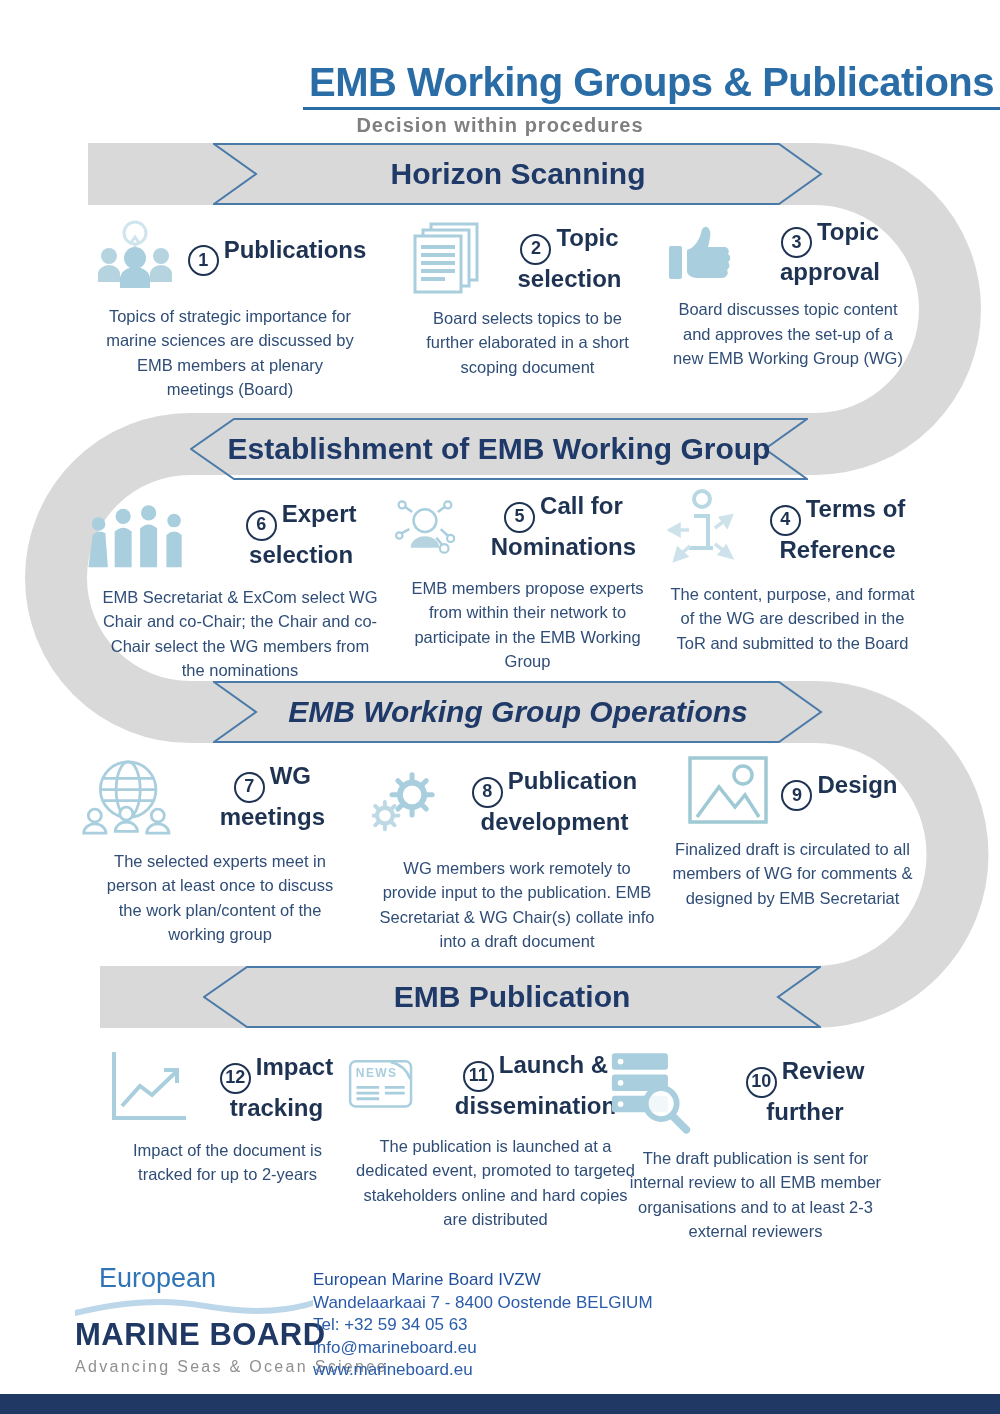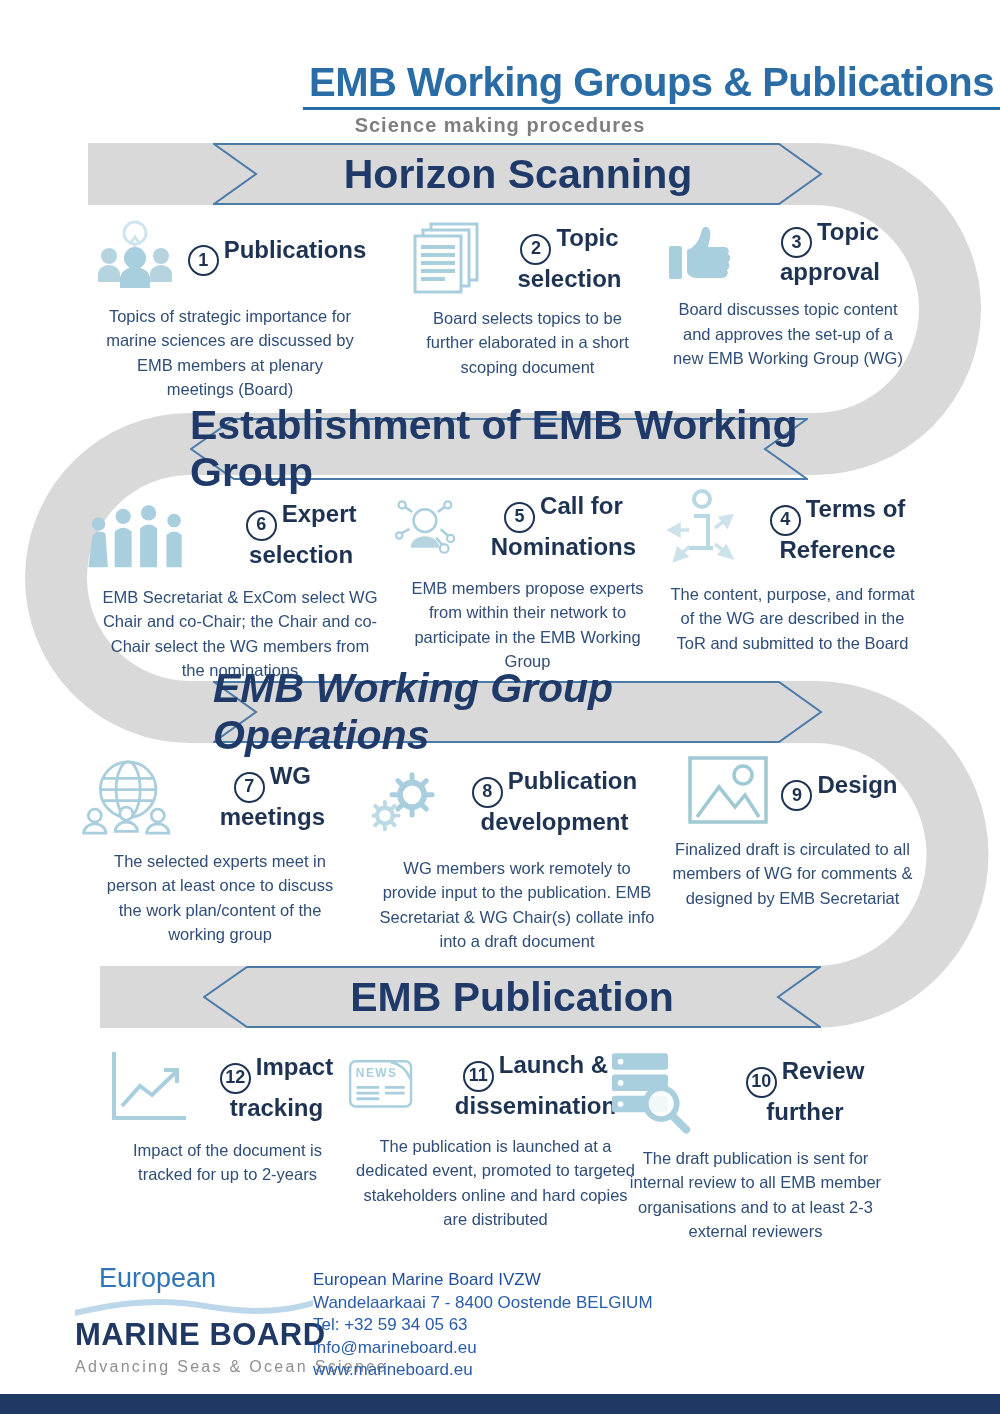--- a/index.html
+++ b/index.html
@@ -67,7 +67,7 @@
   <div class="title-wrap">
     <span class="main-title">EMB Working Groups &amp; Publications</span>
   </div>
-  <div class="subtitle">Science making procedures</div>
+  <div class="subtitle">Decision within procedures</div>
 
   <div class="banner" style="left:213px;top:143px;width:610px;">
     <svg width="610" height="62">

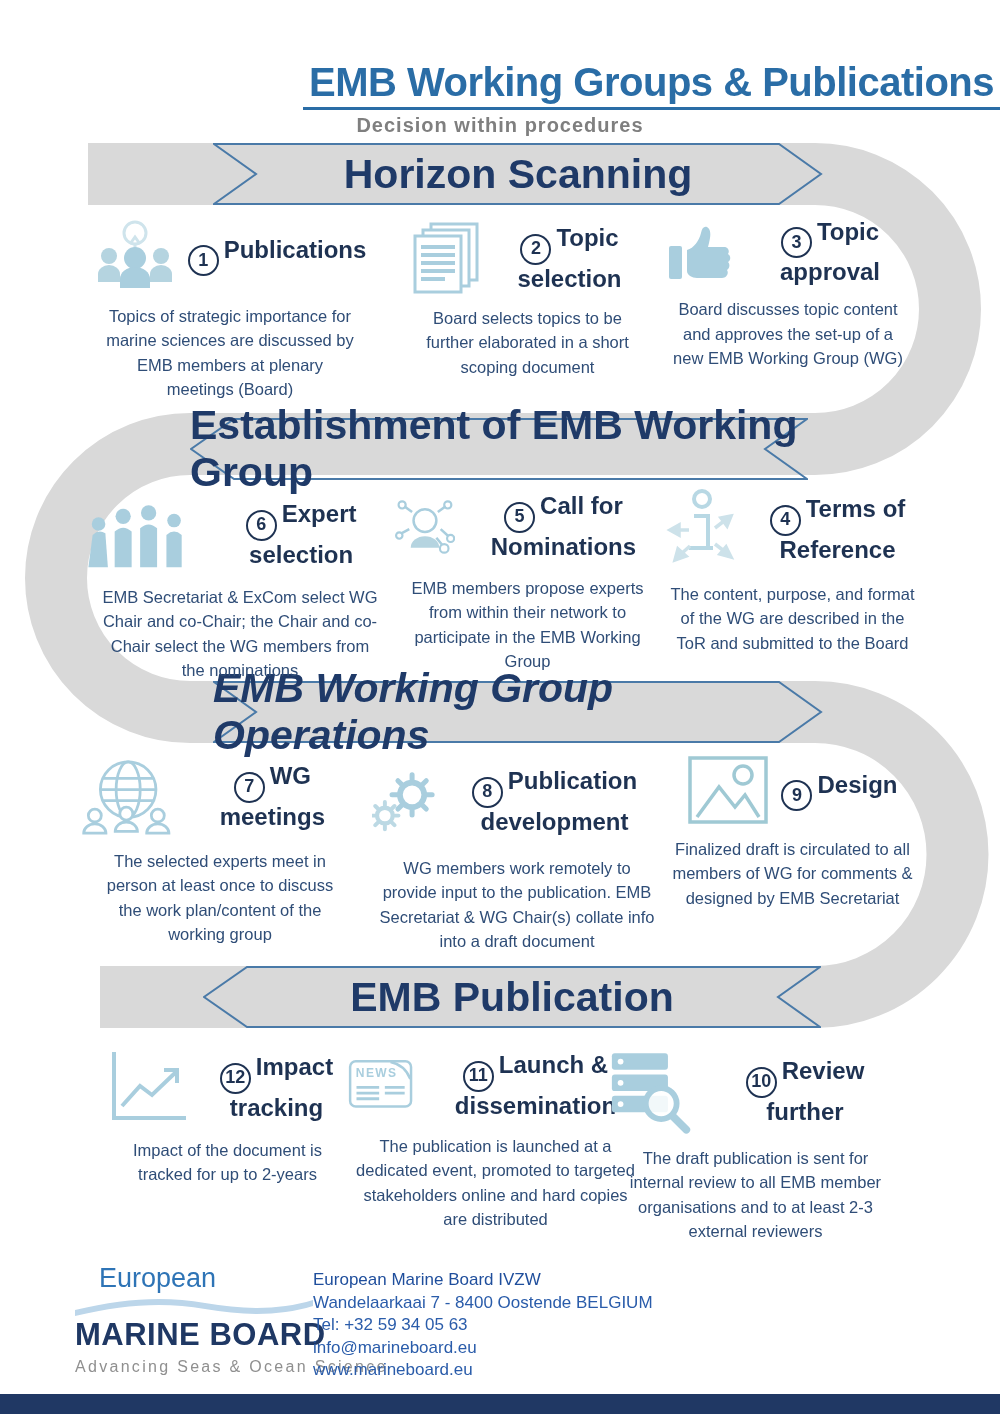--- a/index.html
+++ b/index.html
@@ -19,7 +19,7 @@
   .banner svg{position:absolute;left:0;top:0;}
   .banner-label{position:absolute;left:0;top:0;width:100%;height:100%;
     display:flex;align-items:center;justify-content:center;
-    font-size:41px;font-weight:bold;color:#1f3a68;}
+    font-size:30px;font-weight:bold;color:#1f3a68;}
 
   
   .step{position:absolute;text-align:center;}

